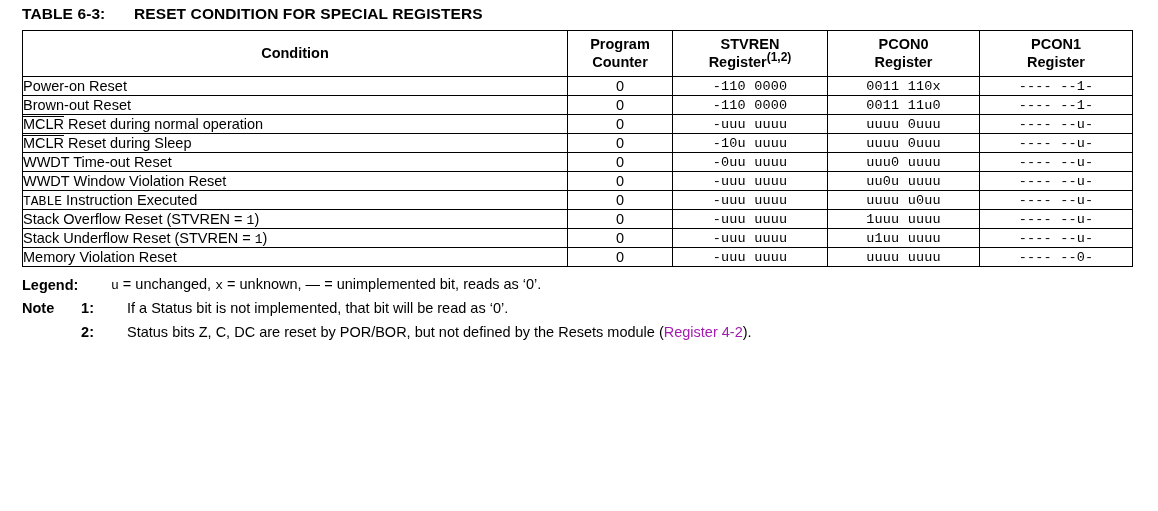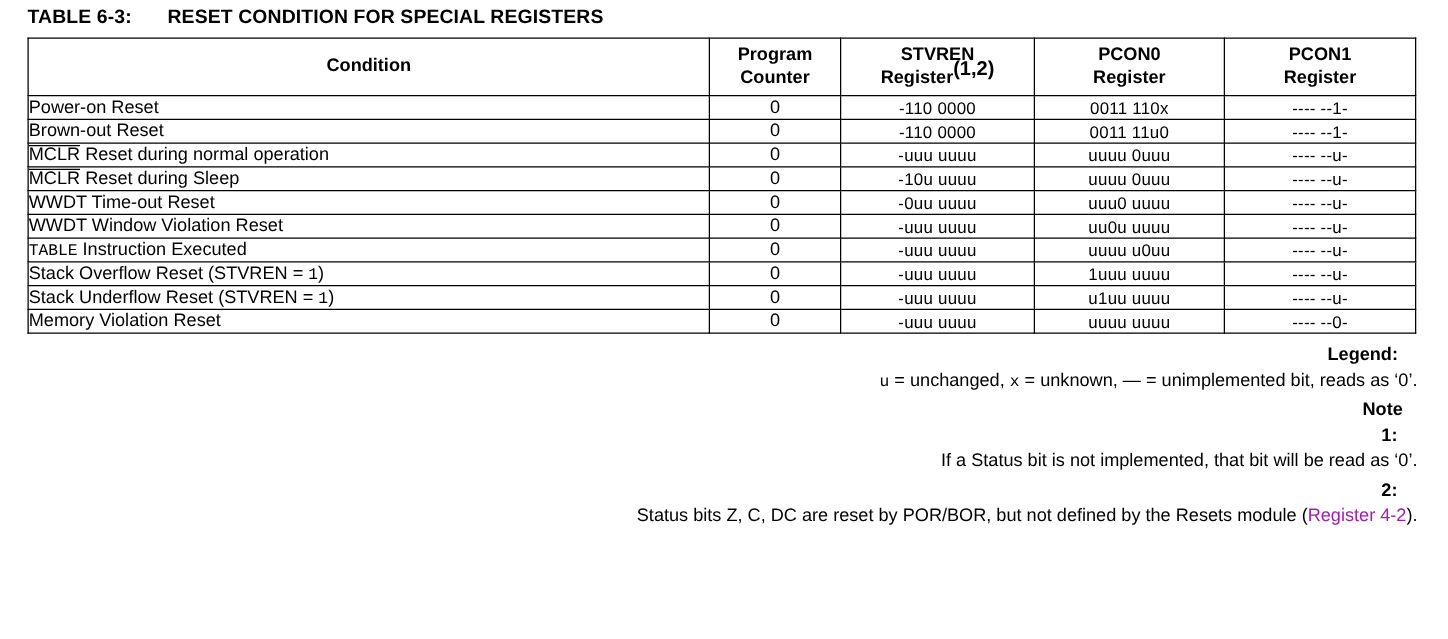--- a/index.html
+++ b/index.html
@@ -62,7 +62,7 @@
   }
   thead th.cond-head { }
   .sup {
-    font-size: 16px;
+    font-size: 12px;
     vertical-align: super;
     line-height: 0;
     text-align: right;

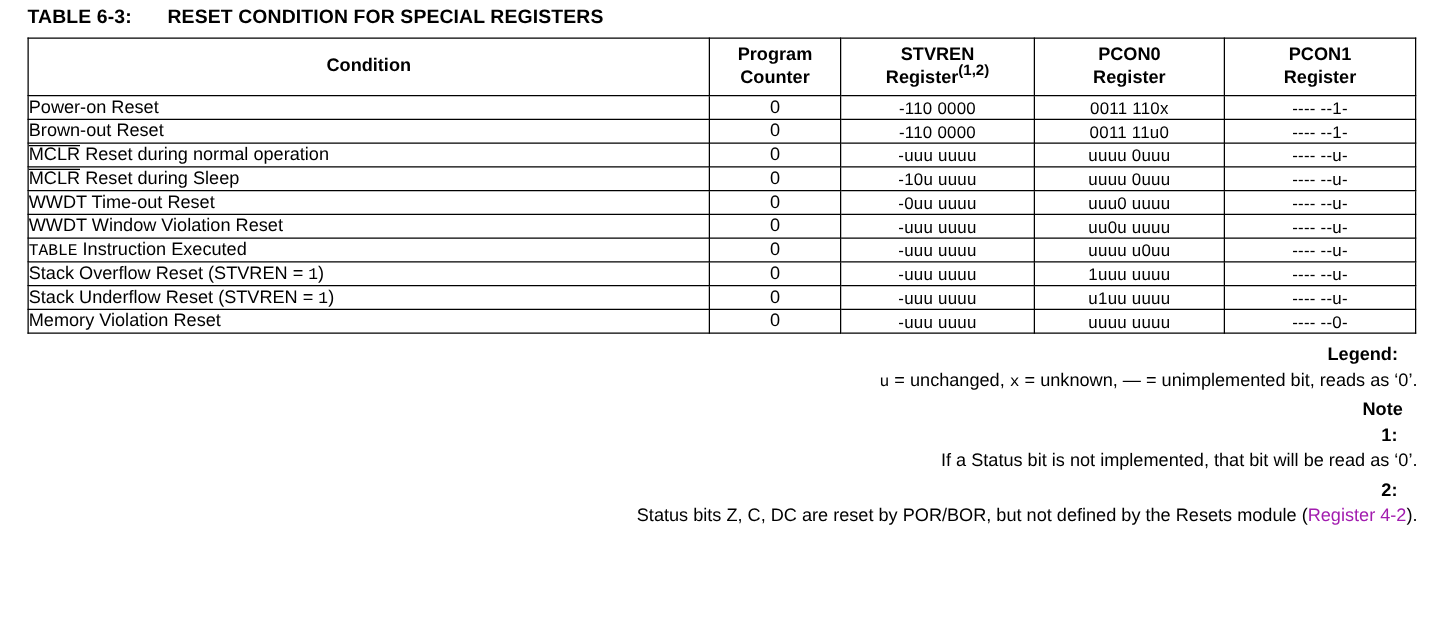--- a/index.html
+++ b/index.html
@@ -81,7 +81,7 @@
     text-align: center;
   }
   td.mono {
-    font-family: Liberation Sans, sans-serif;
+    font-family: Liberation Mono, monospace;
     font-size: 13.5px;
     text-align: center;
     letter-spacing: 0.2px;

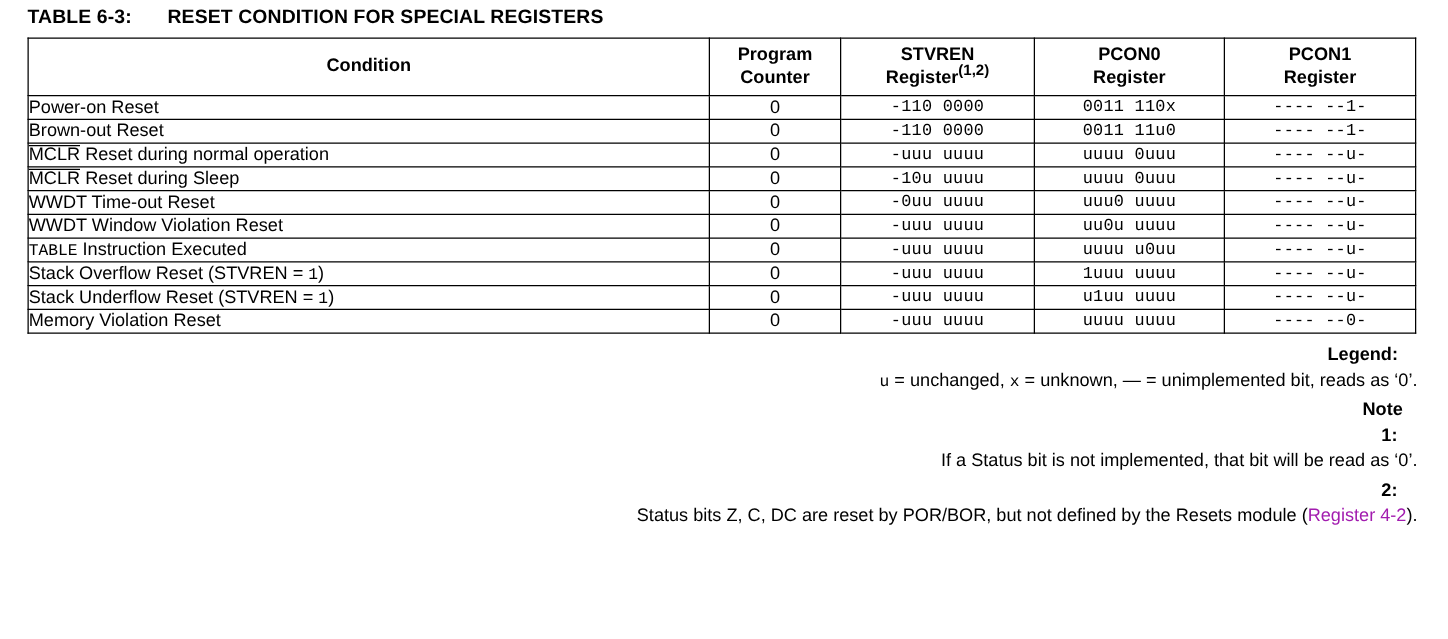--- a/index.html
+++ b/index.html
@@ -114,7 +114,6 @@
     display: flex;
     align-items: flex-end;
     margin-bottom: 3px;
-    flex-direction: column;
   }
   .note-row .n-label {
     font-weight: bold;

